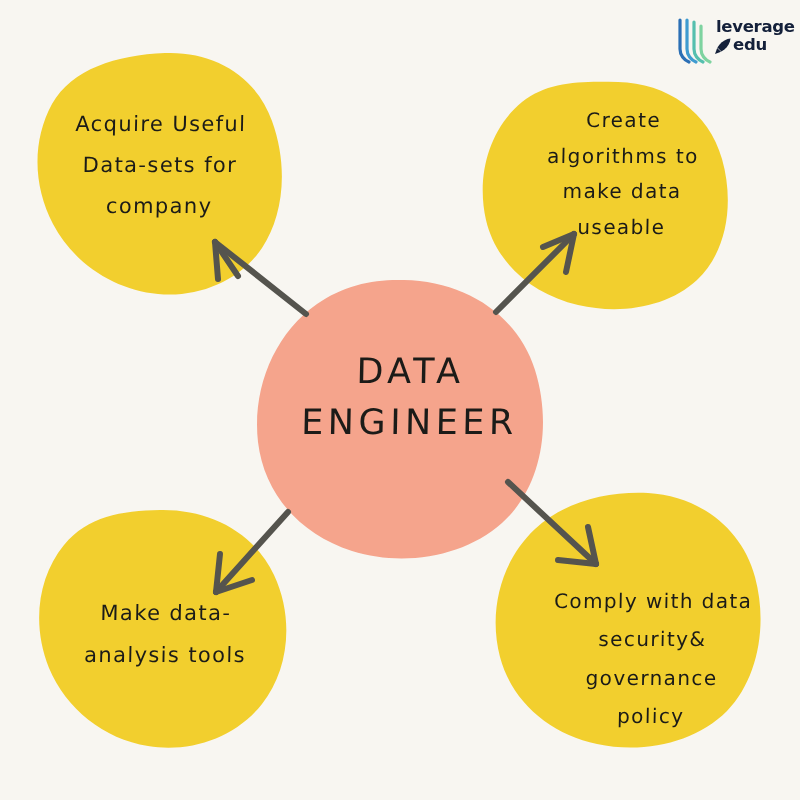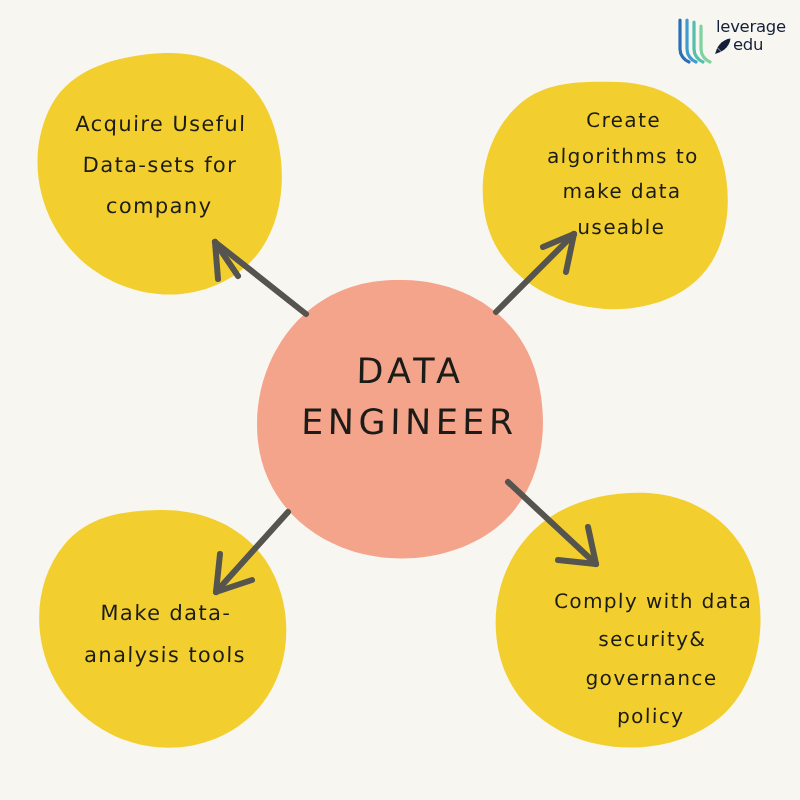--- a/index.html
+++ b/index.html
@@ -109,7 +109,7 @@
     height: 44px;
     color: #14203a;
     font-family: "DejaVu Sans", sans-serif;
-    font-weight: 400;
+    font-weight: 700;
     font-size: 16.5px;
     line-height: 1.12;
     letter-spacing: -0.3px;

